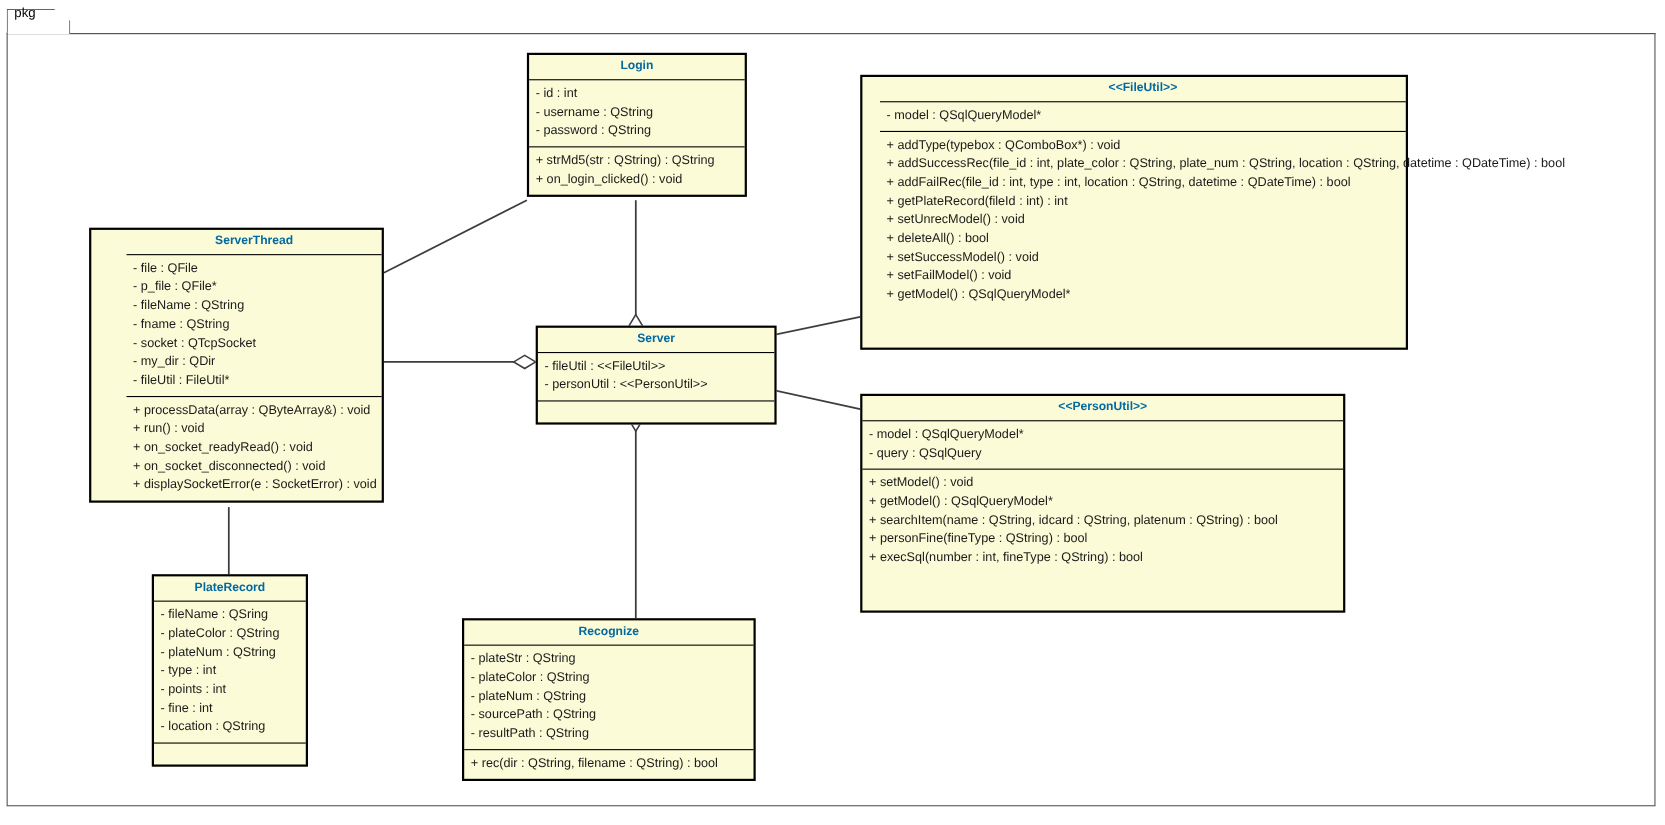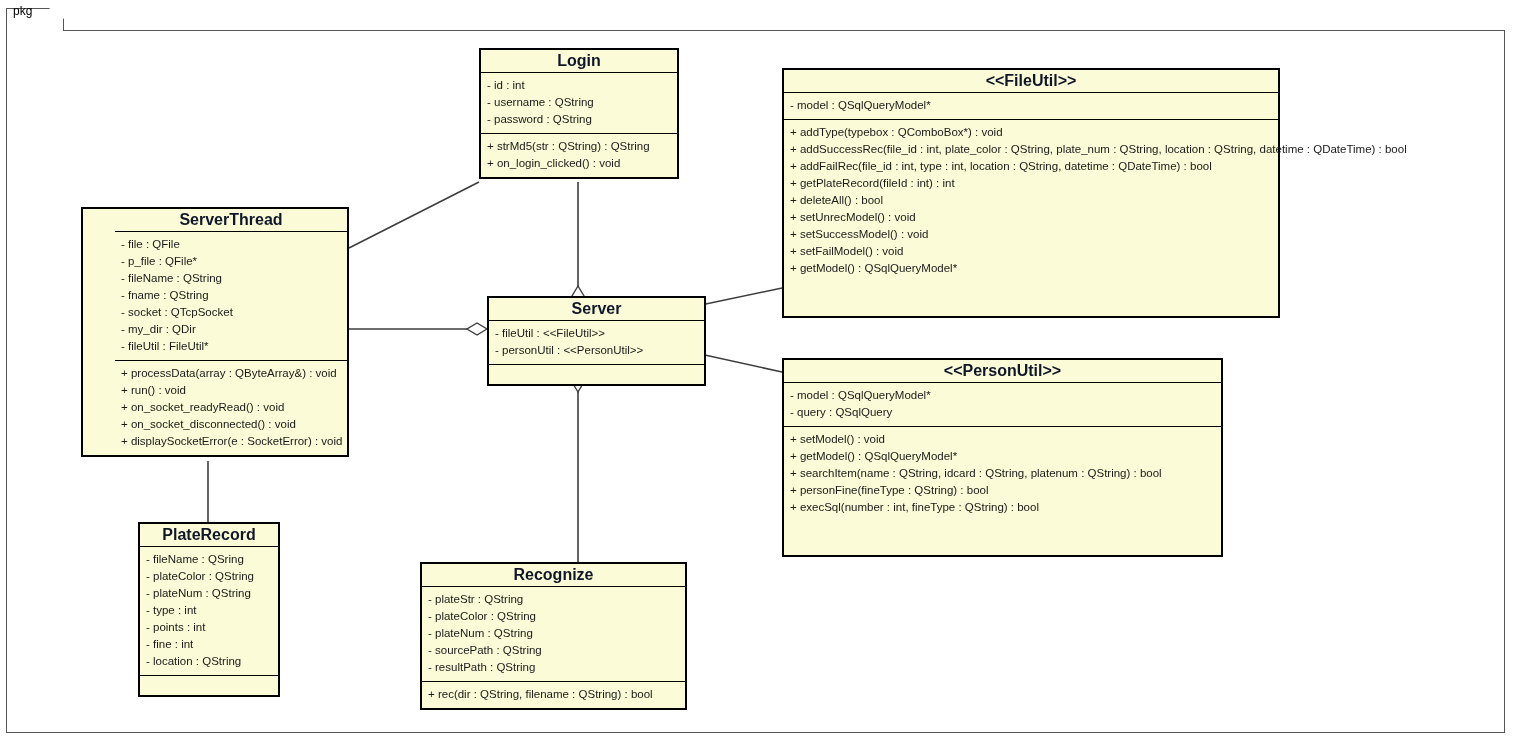--- a/index.html
+++ b/index.html
@@ -71,9 +71,9 @@
   .uml-title {
     text-align: center;
     font-weight: bold;
-    font-size: 16px;
+    font-size: 11px;
     padding: 4px 4px 5px 4px;
-    color: #0f172a;
+    color: #0369a1;
     border-bottom: 1px solid #000;
     line-height: 13px;
   }

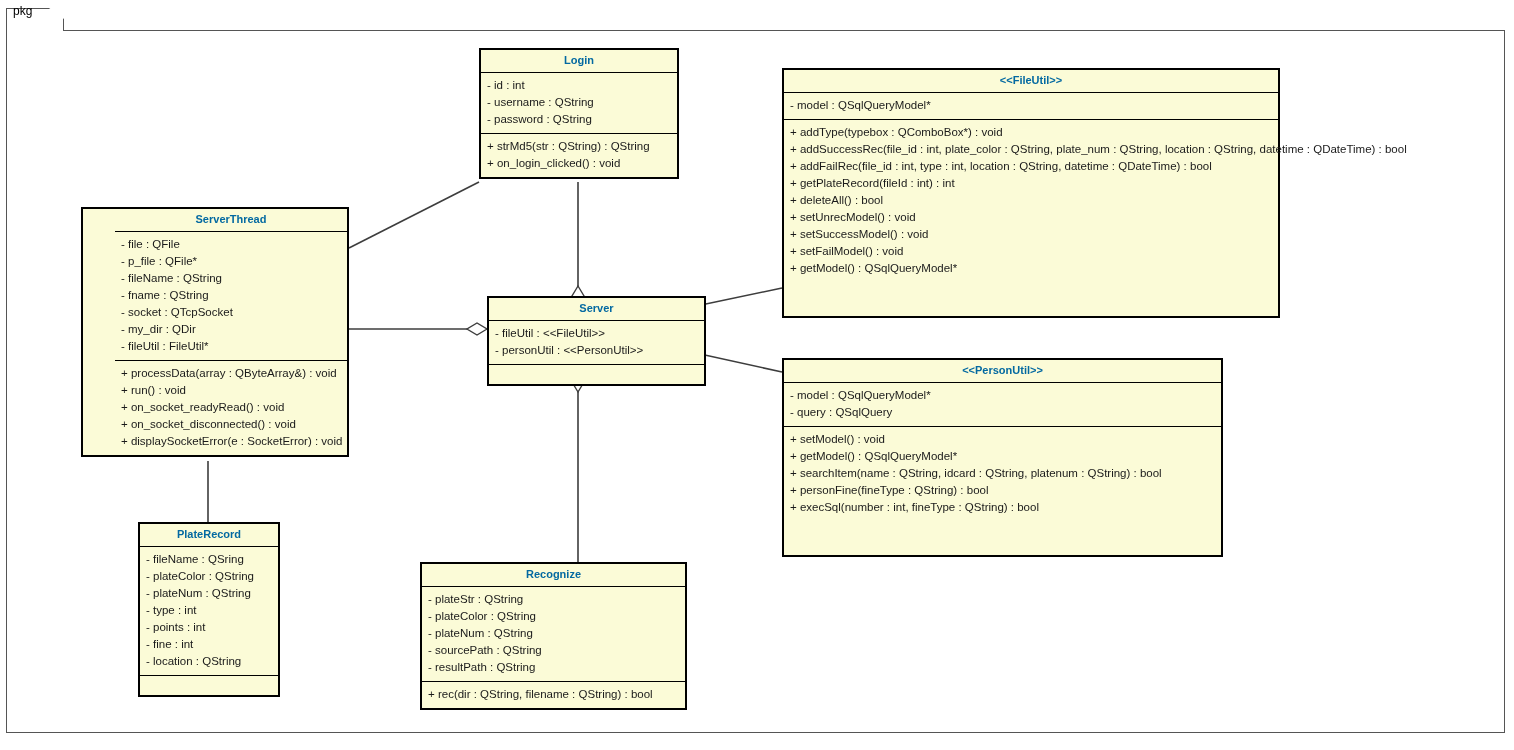--- a/index.html
+++ b/index.html
@@ -164,7 +164,7 @@
     </div>
   </div>
 
-  <div class="uml-class" style="left:782px; top:68px; width:498px;">
+  <div class="uml-class" style="left:782px; top:68px; width:498px;padding-left:16px;">
     <div class="uml-title">&lt;&lt;FileUtil&gt;&gt;</div>
     <div class="uml-compartment">
       <div class="uml-row">- model : QSqlQueryModel*</div>

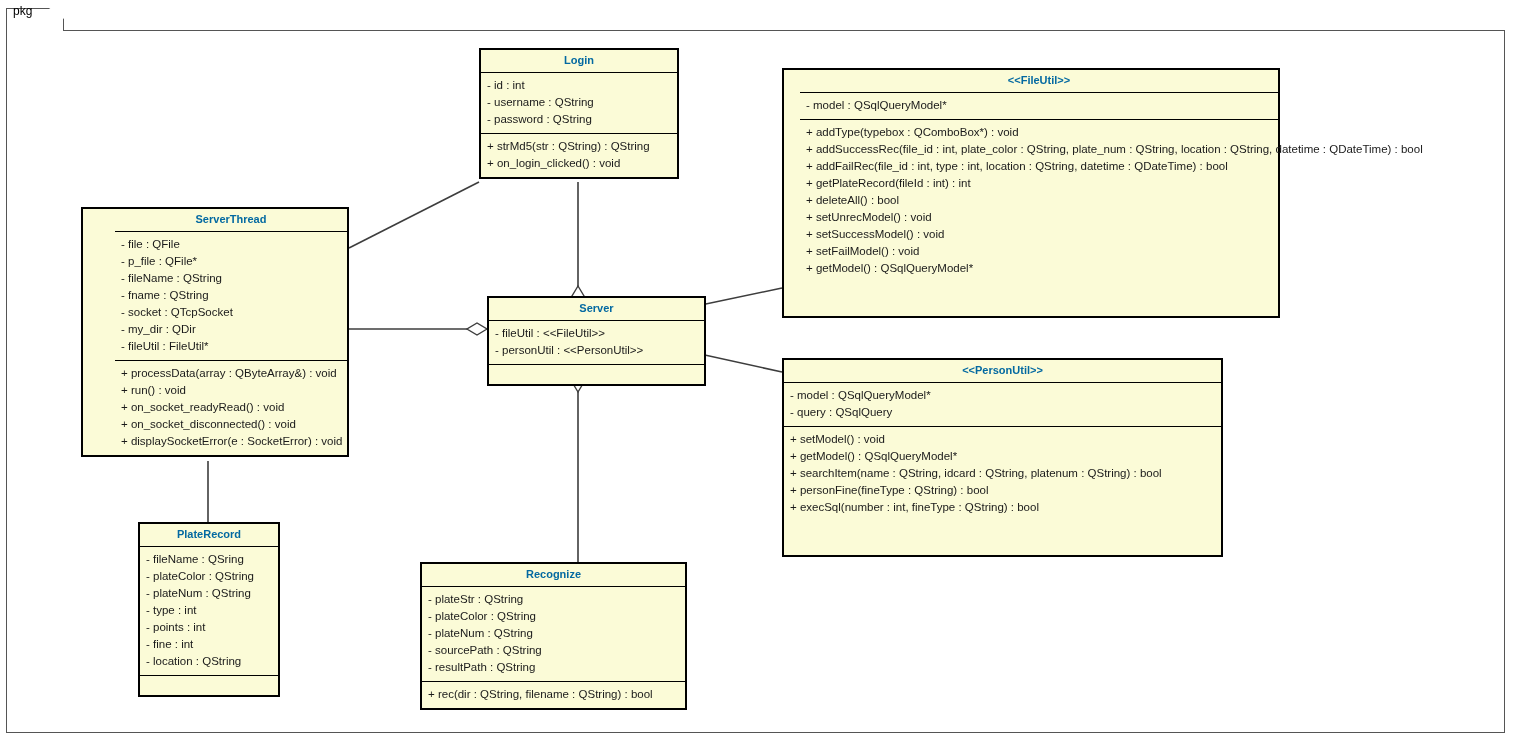--- a/index.html
+++ b/index.html
@@ -174,8 +174,8 @@
       <div class="uml-row">+ addSuccessRec(file_id : int, plate_color : QString, plate_num : QString, location : QString, datetime : QDateTime) : bool</div>
       <div class="uml-row">+ addFailRec(file_id : int, type : int, location : QString, datetime : QDateTime) : bool</div>
       <div class="uml-row">+ getPlateRecord(fileId : int) : int</div>
+      <div class="uml-row">+ setUnrecModel() : void</div>
       <div class="uml-row">+ deleteAll() : bool</div>
-      <div class="uml-row">+ setUnrecModel() : void</div>
       <div class="uml-row">+ setSuccessModel() : void</div>
       <div class="uml-row">+ setFailModel() : void</div>
       <div class="uml-row">+ getModel() : QSqlQueryModel*</div>

